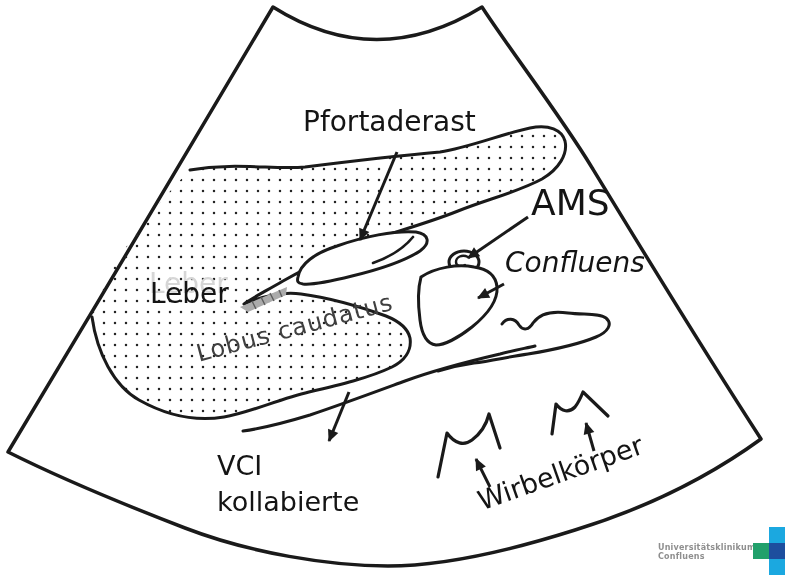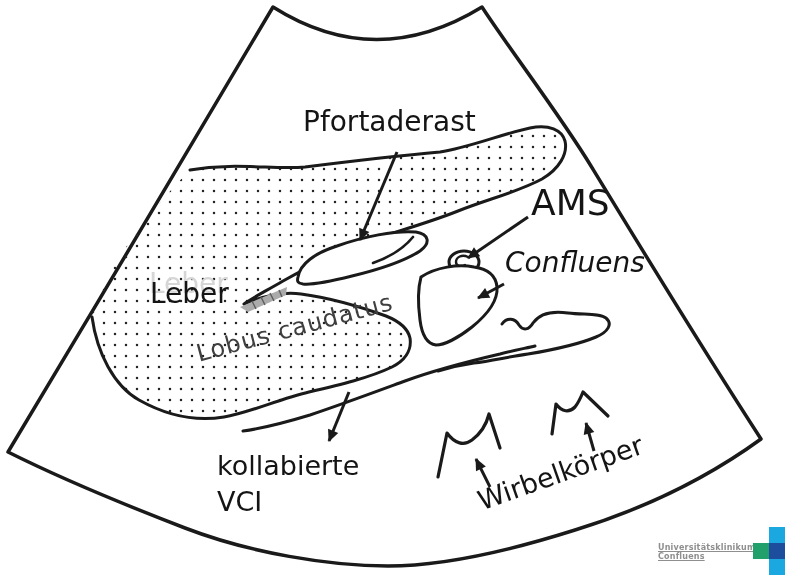--- a/index.html
+++ b/index.html
@@ -151,8 +151,8 @@
   <div class="lbl" id="lbl-leber">Leber</div>
   <div class="lbl" id="lbl-lobus">Lobus caudatus</div>
   <div class="lbl" id="lbl-vci">
+    <div>VCI</div>
     <div>kollabierte</div>
-    <div>VCI</div>
   </div>
   <div class="lbl" id="lbl-wirbel">Wirbelkörper</div>
 

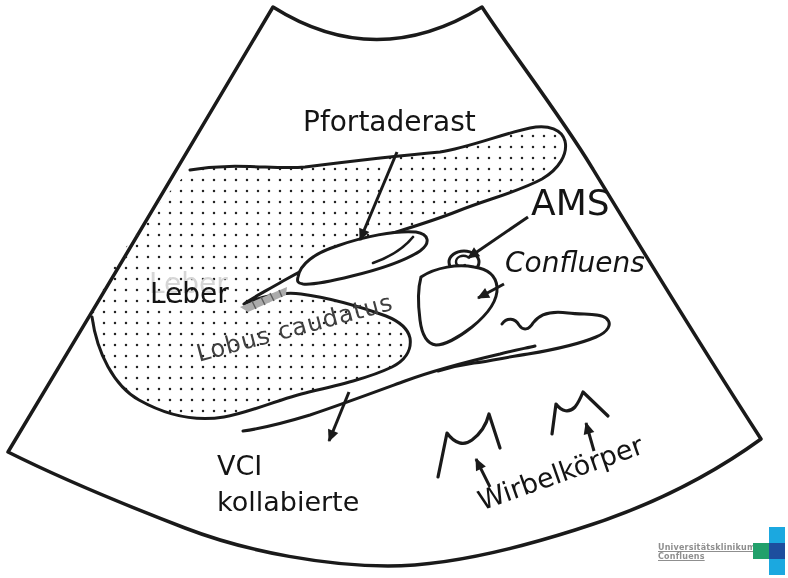--- a/index.html
+++ b/index.html
@@ -25,7 +25,7 @@
   }
   .logo-text{
     position:absolute;left:658px;top:543px;font-size:8px;font-weight:bold;
-    color:#8f8f8f;line-height:9px;letter-spacing:0.2px;text-decoration:underline;
+    color:#8f8f8f;line-height:9px;letter-spacing:0.2px;
   }
   .sq{position:absolute;width:16px;height:16px;}
   #sq-top{left:769px;top:527px;background:#1BA8E0;}

